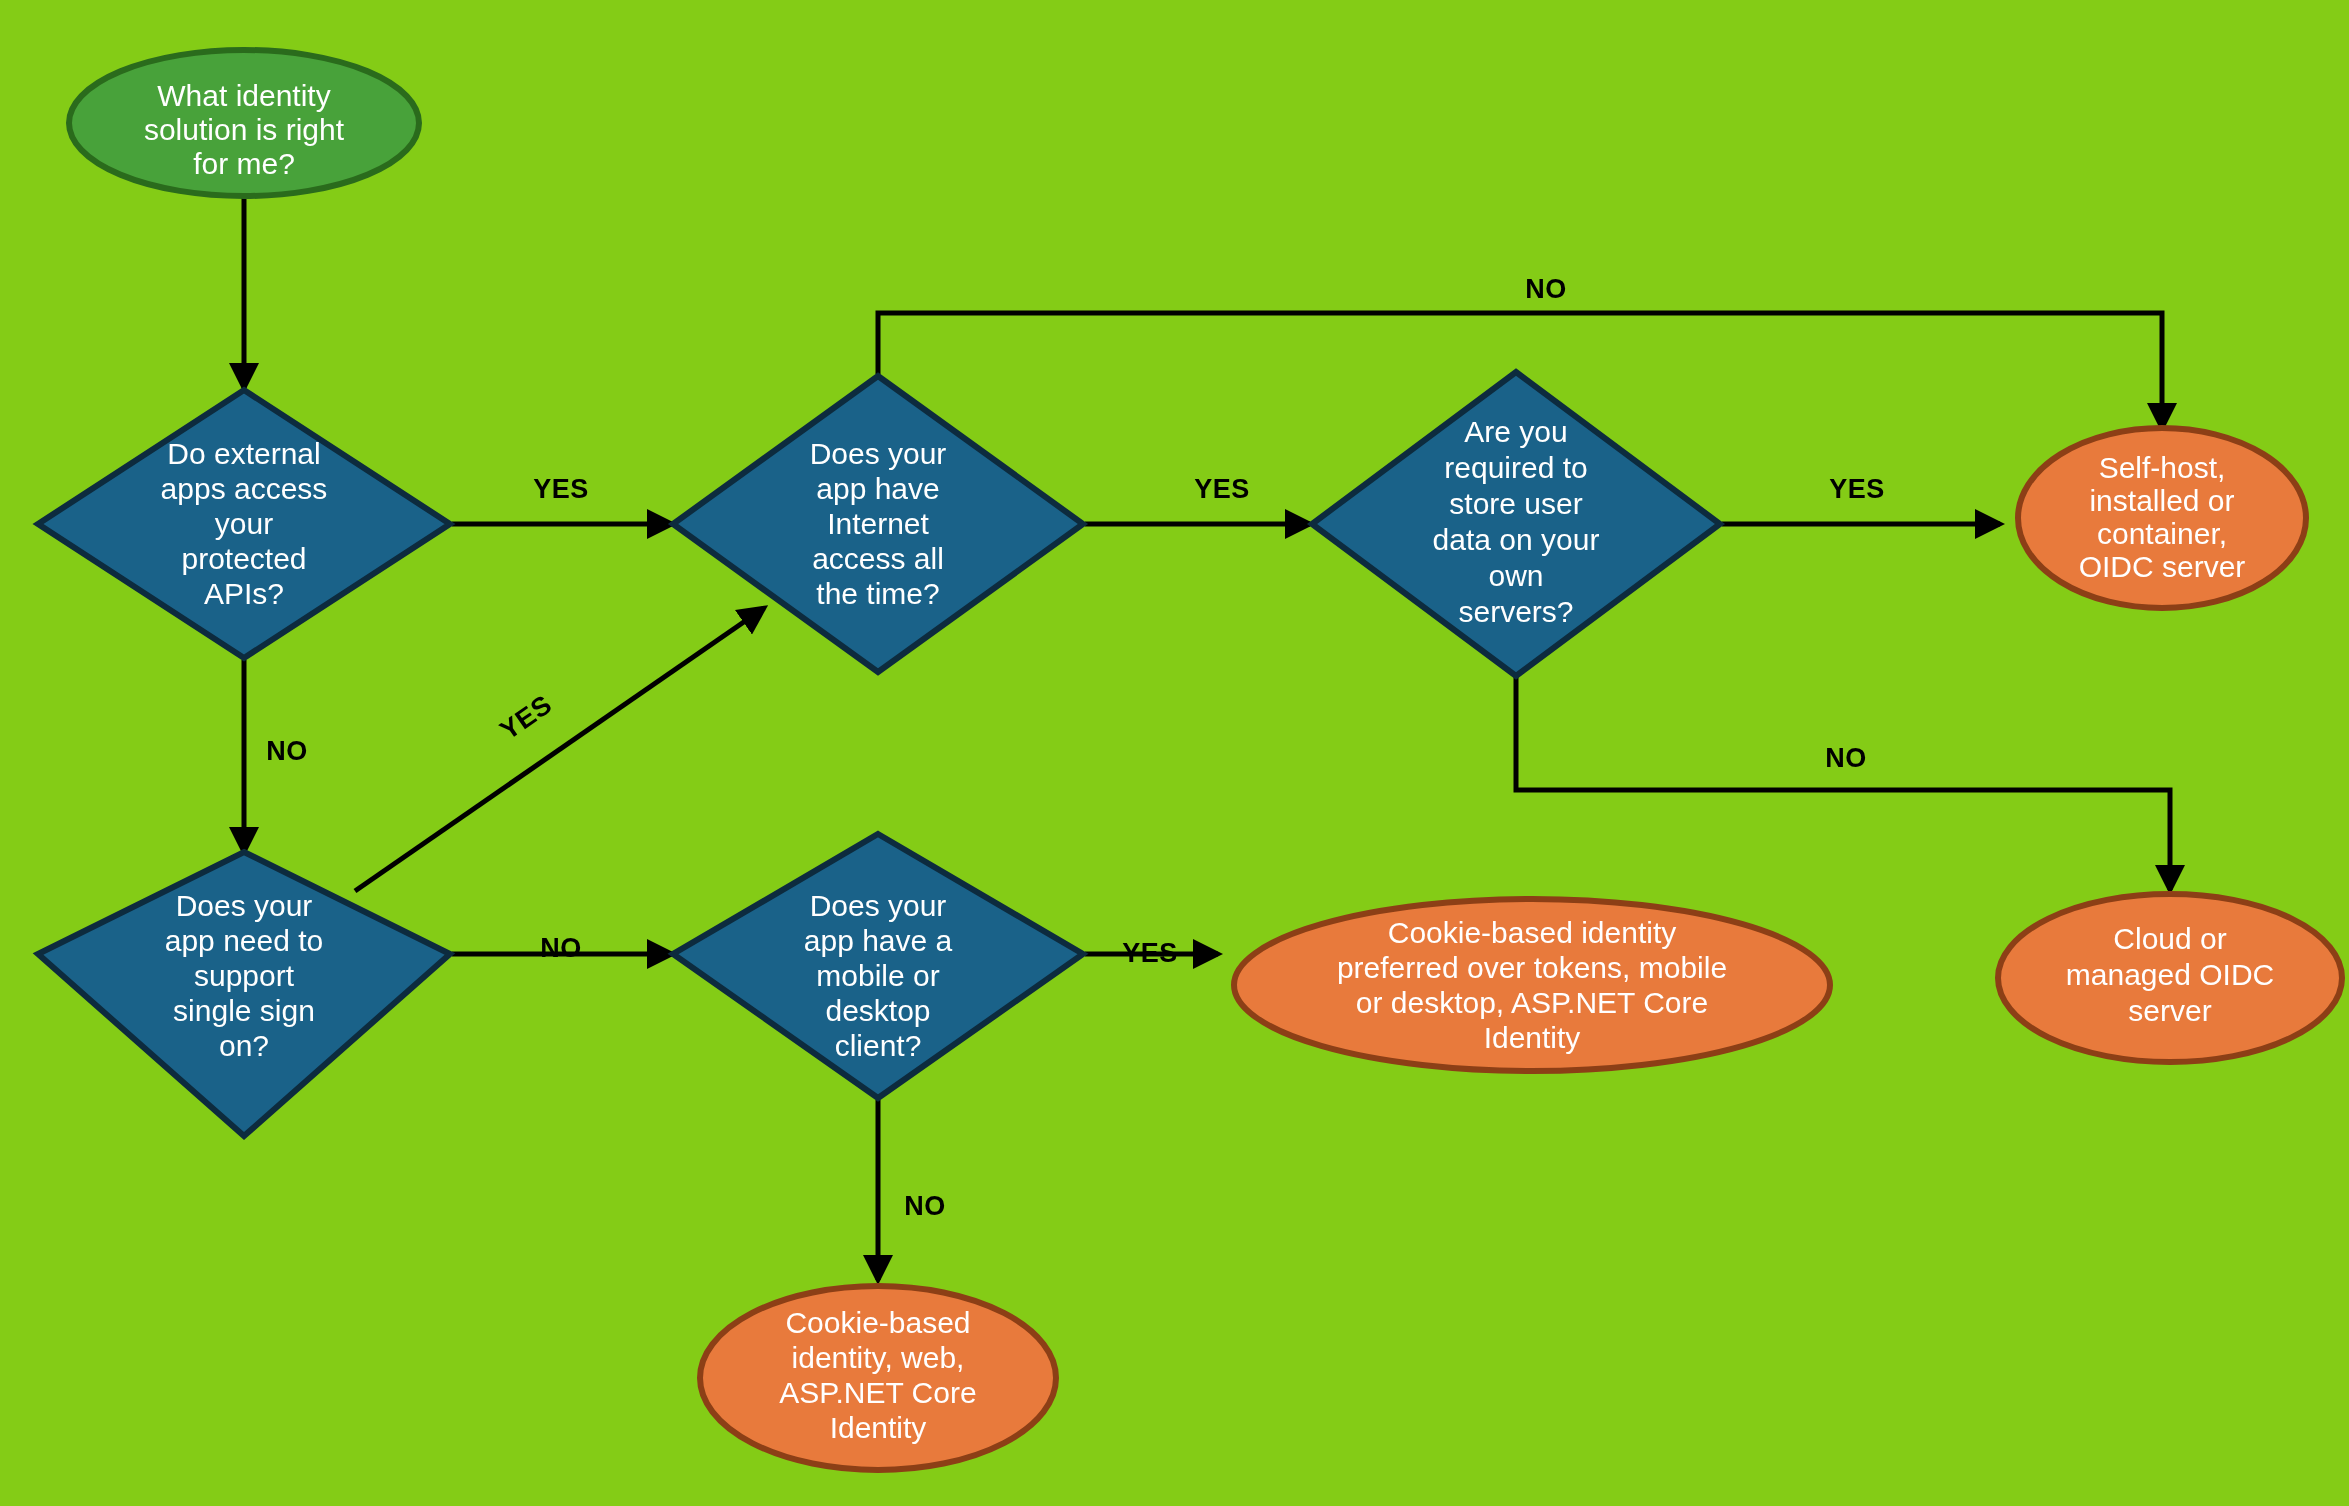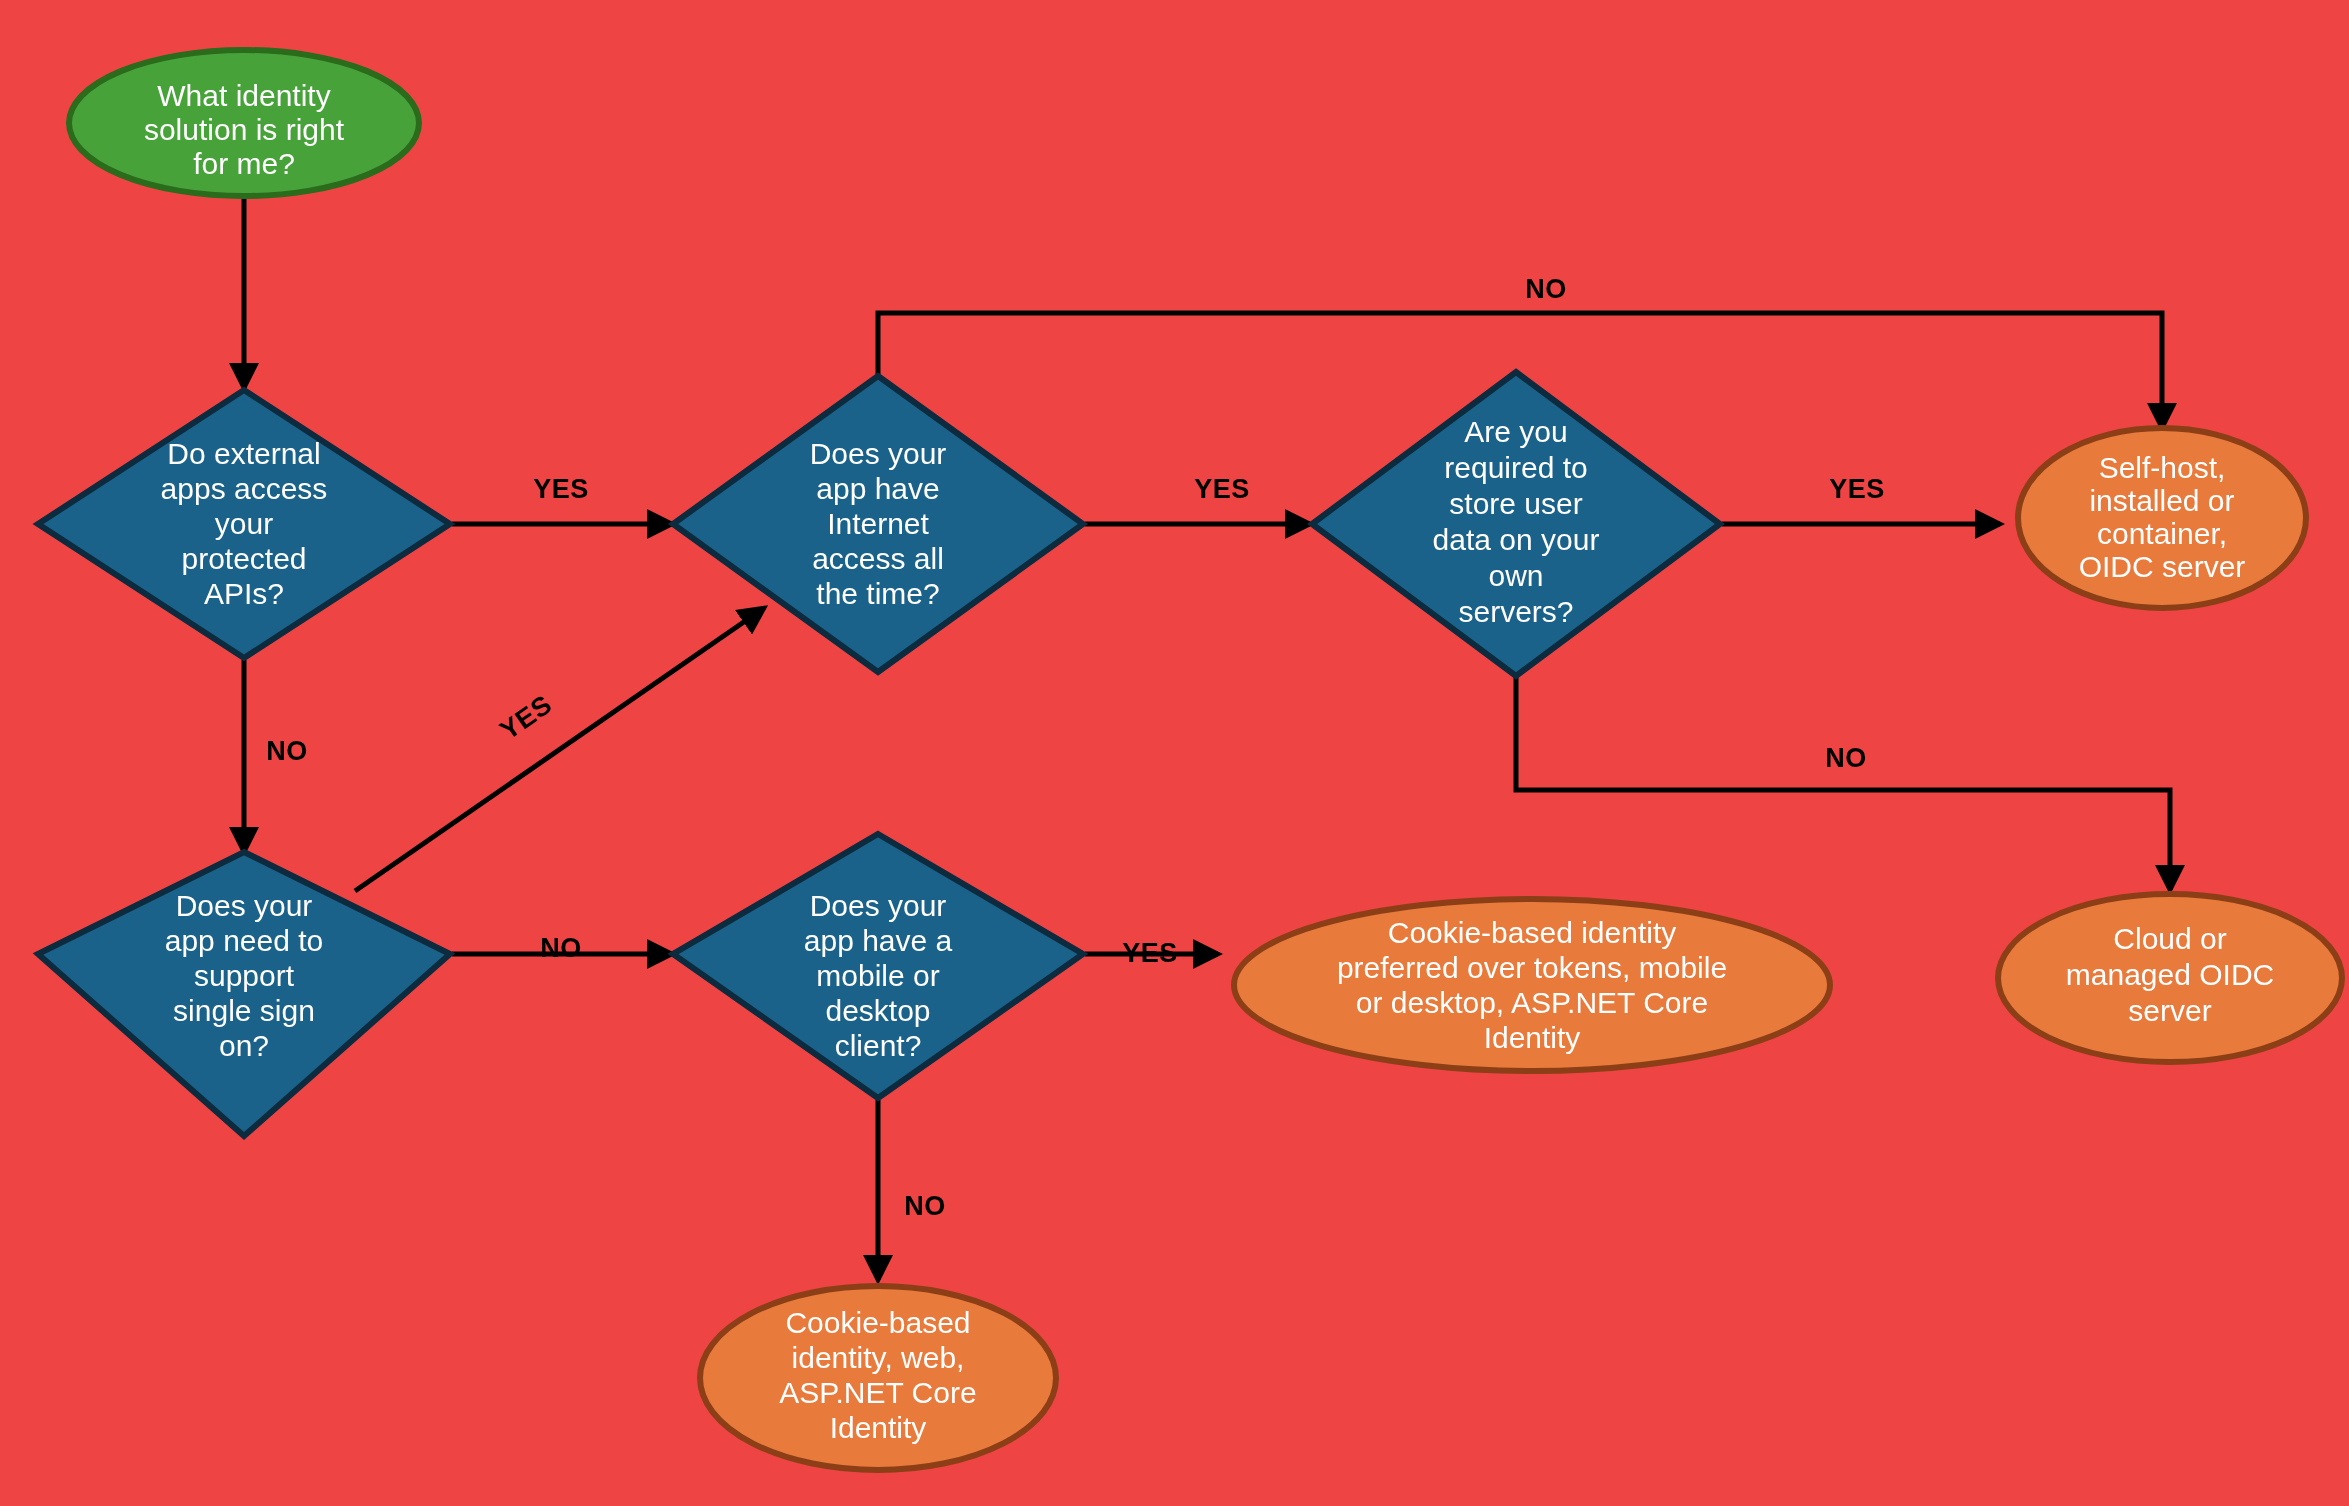--- a/index.html
+++ b/index.html
@@ -11,7 +11,7 @@
     position: relative;
     width: 2349px;
     height: 1506px;
-    background: #ef4444;
+    background: #84cc16;
     font-family: "Liberation Sans", sans-serif;
     overflow: hidden;
   }

